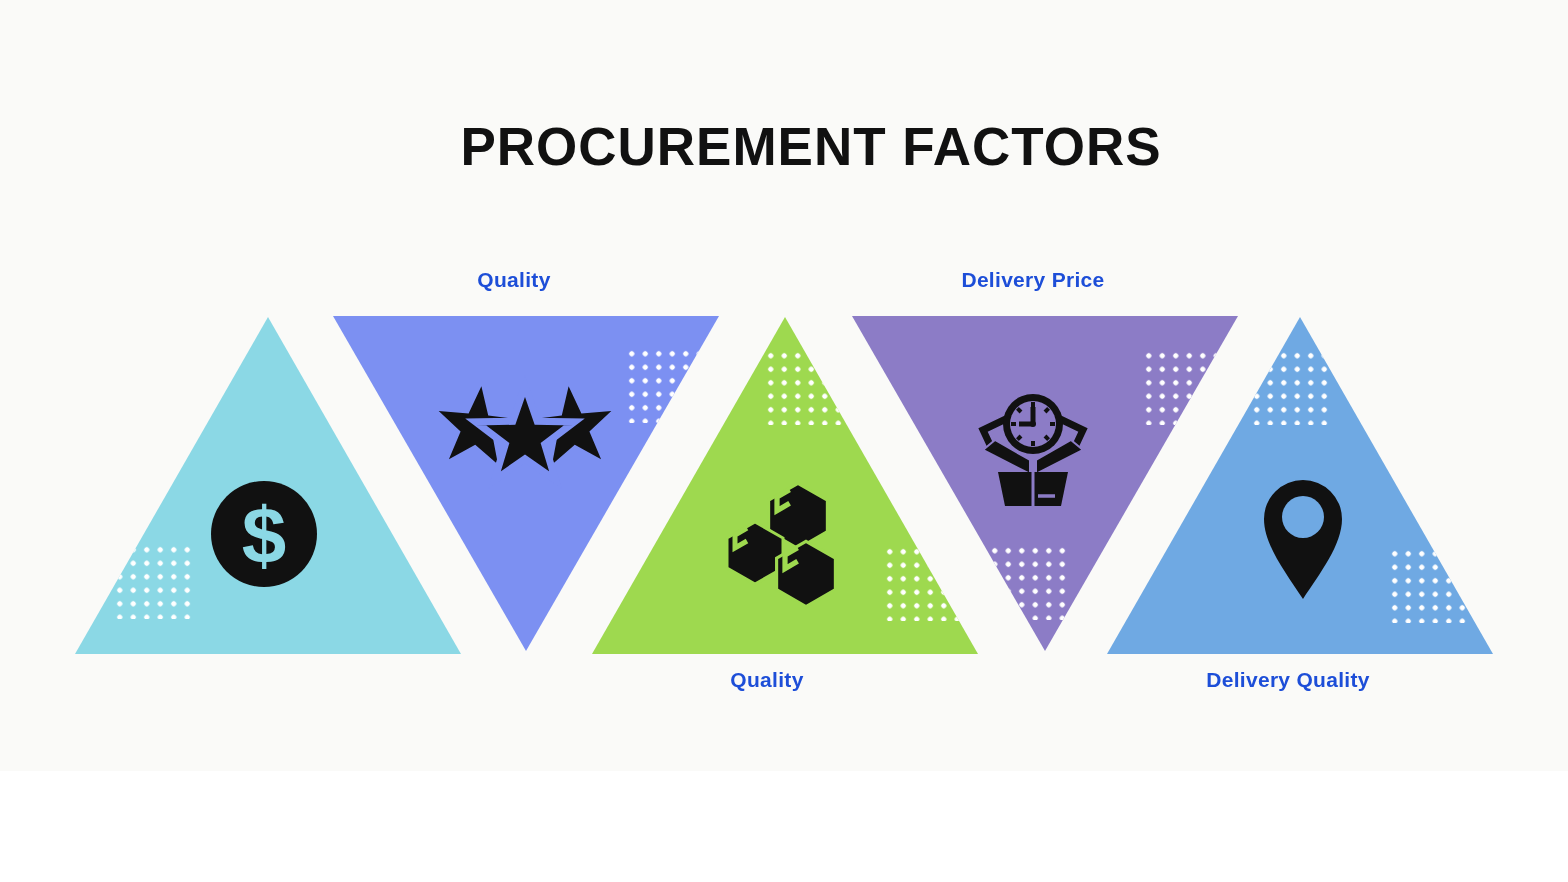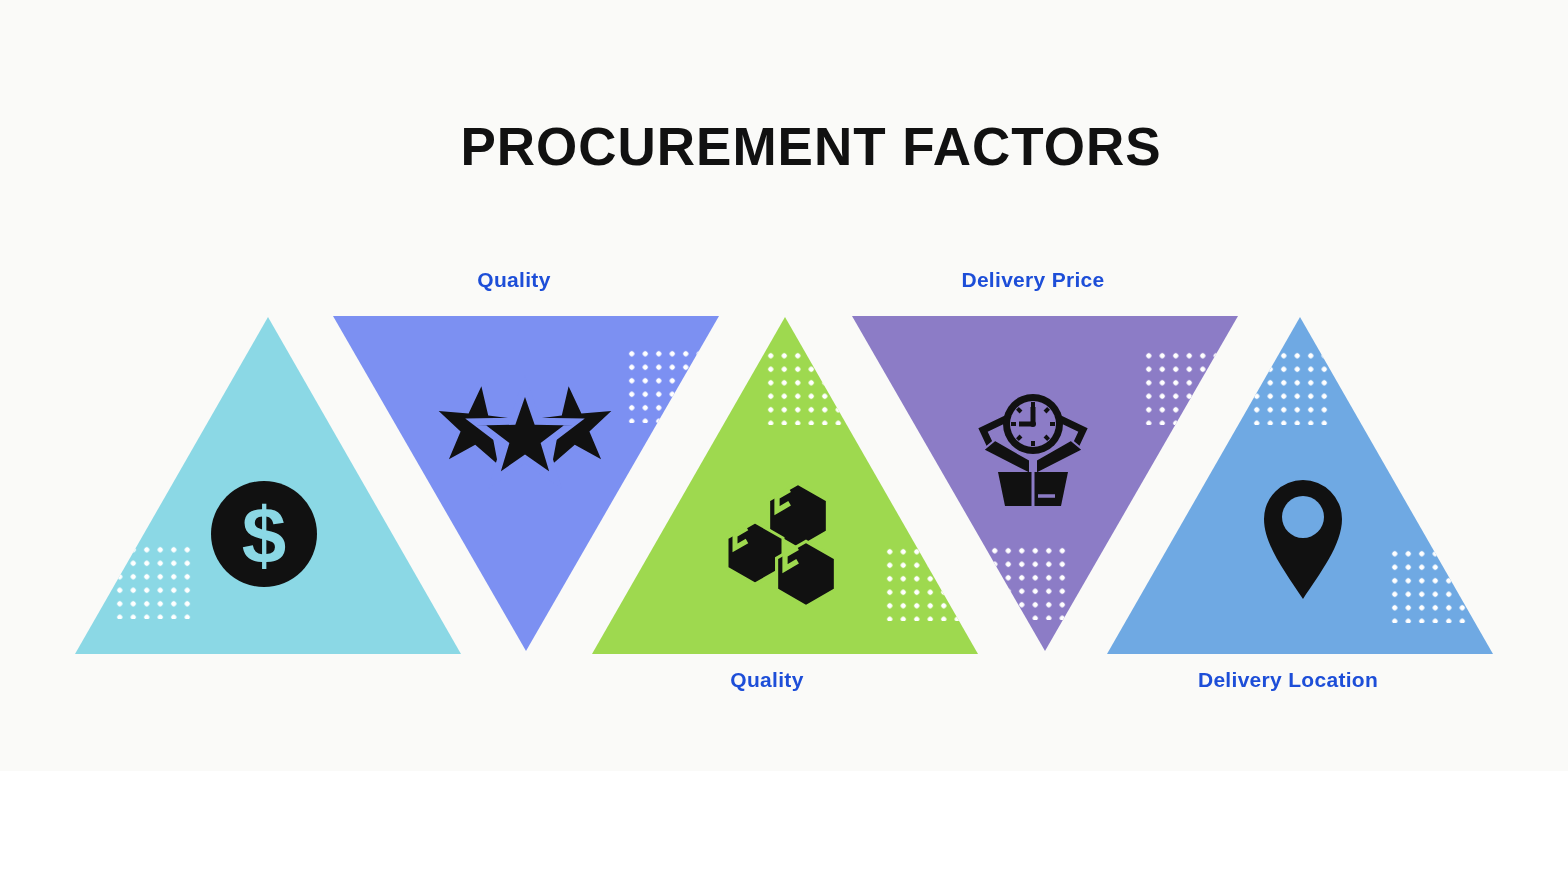--- a/index.html
+++ b/index.html
@@ -134,7 +134,7 @@
       <circle cx="50" cy="44" r="21" fill="#6FA9E3"></circle>
     </svg>
   </div>
-  <div class="factor-label" style="left:1095px; top:668px;">Delivery Location</div>
+  <div class="factor-label" style="left:1095px; top:668px;">Delivery Quality</div>
 
 </div>
 

